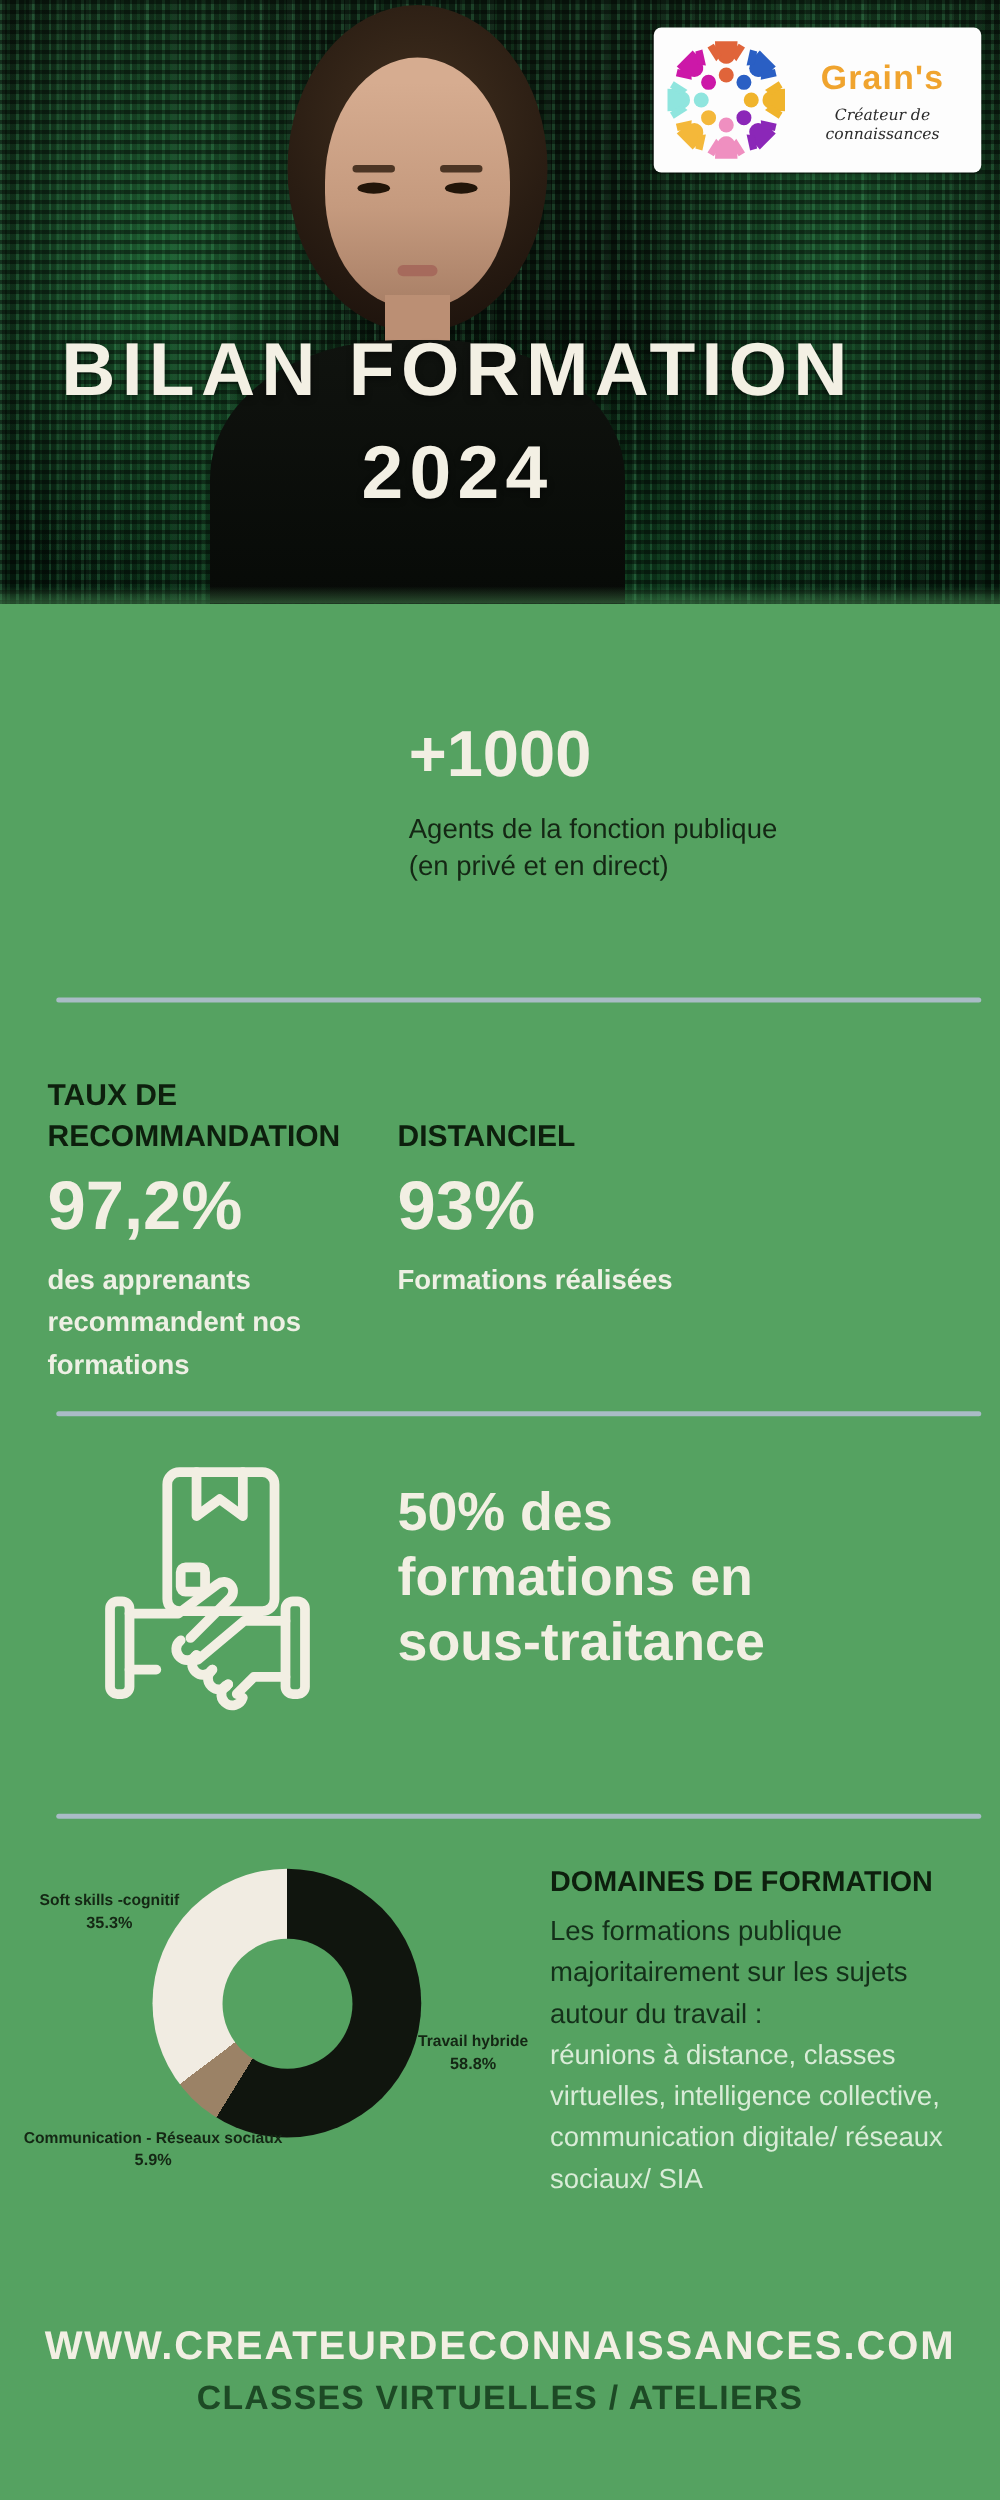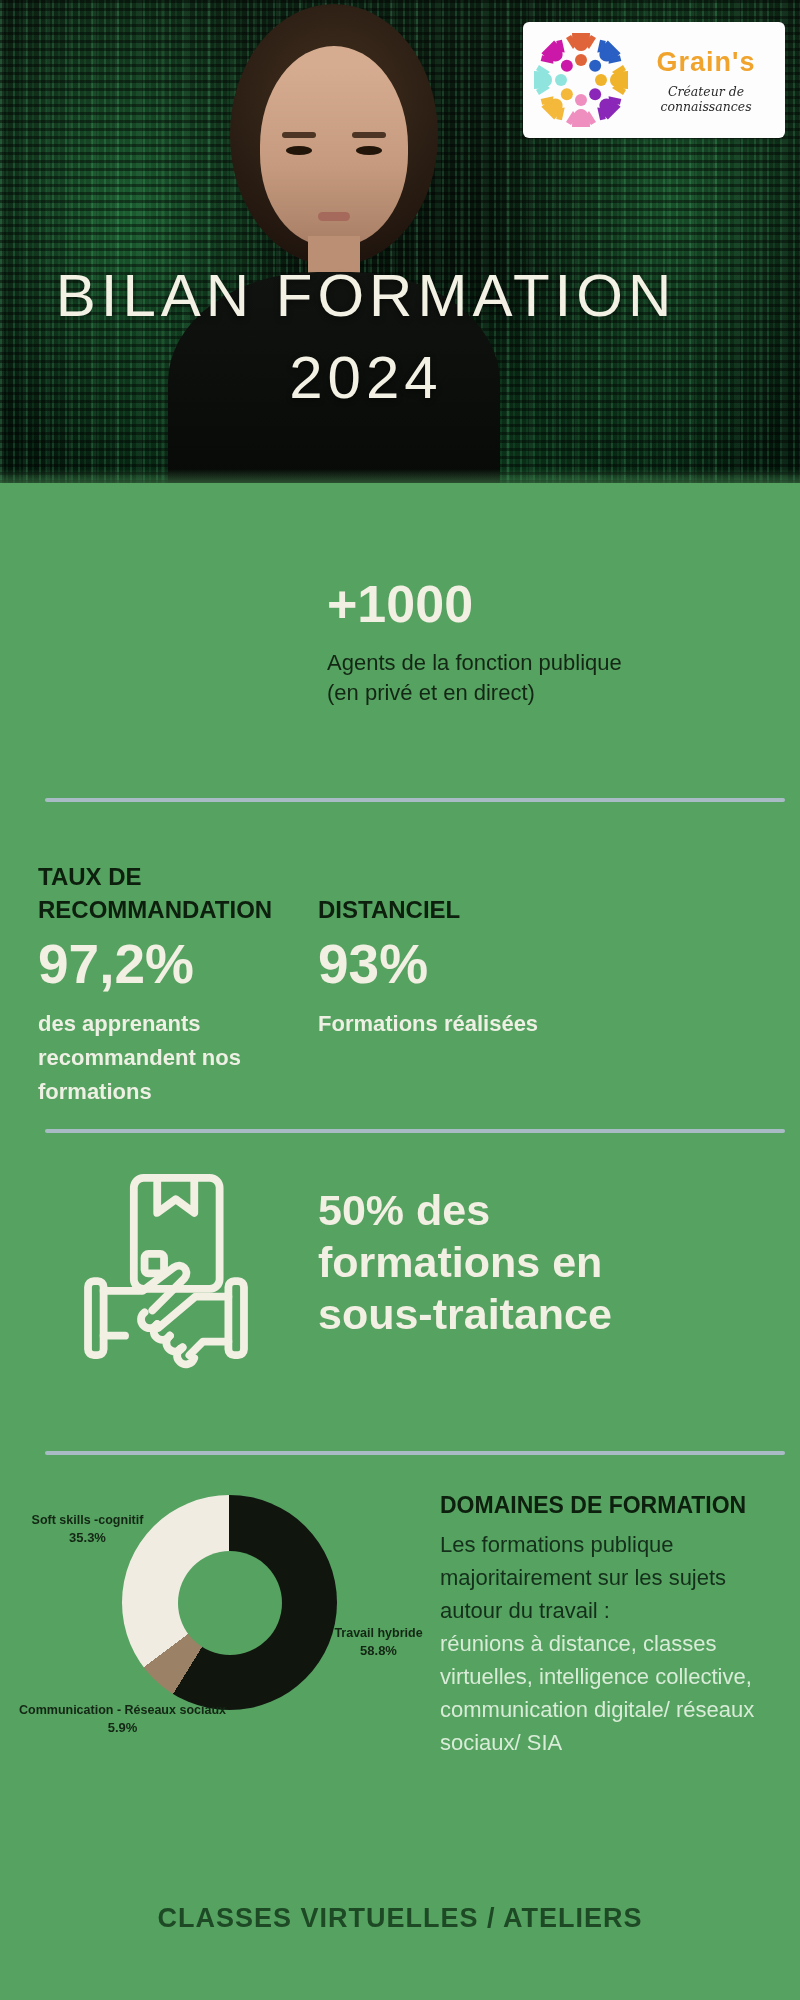--- a/index.html
+++ b/index.html
@@ -36,7 +36,7 @@
       border-radius:150px 150px 0 0/110px 110px 0 0;}
 
   .title{position:absolute;left:0;top:255px;width:732px;z-index:5;text-align:center;
-      color:#f3f0e4;font-weight:400;font-size:60px;line-height:82px;letter-spacing:5px;
+      color:#f3f0e4;font-weight:700;font-size:60px;line-height:82px;letter-spacing:5px;
       text-shadow:0 2px 6px rgba(0,0,0,.45);}
 
   .logo{position:absolute;left:523px;top:22px;width:262px;height:116px;background:#fdfdfd;

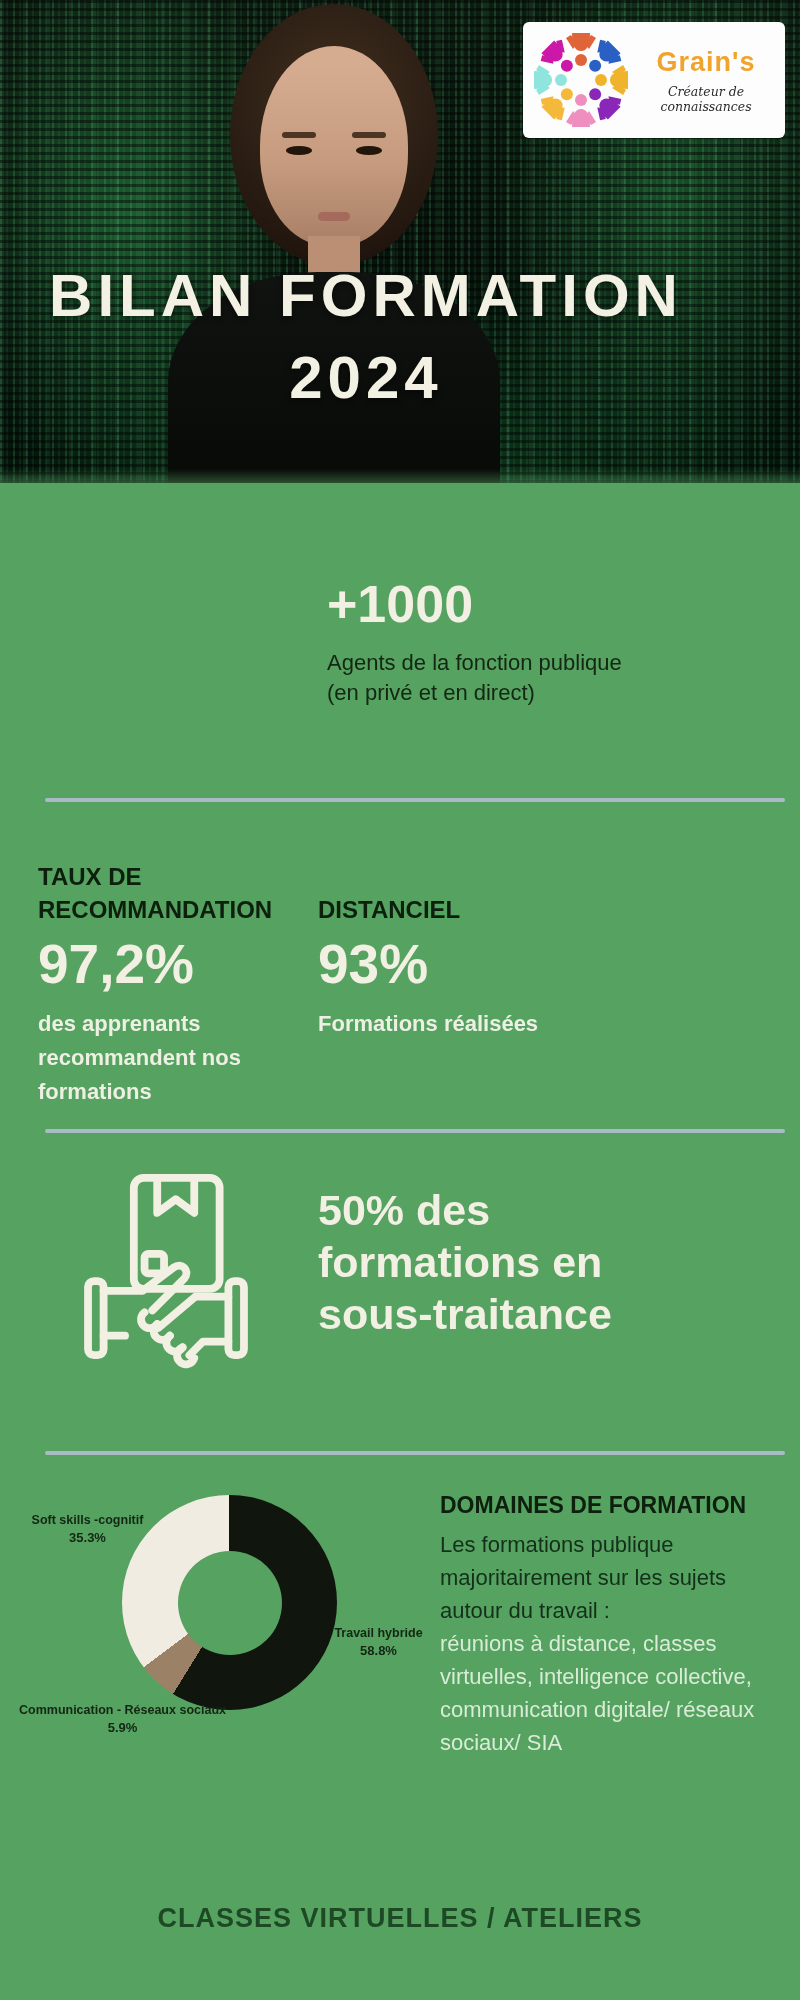--- a/index.html
+++ b/index.html
@@ -211,6 +211,7 @@
     <div class="detail">réunions à distance, classes virtuelles, intelligence collective, communication digitale/ réseaux sociaux/ SIA</div>
   </div>
 
+  <div class="foot1">WWW.CREATEURDECONNAISSANCES.COM</div>
   <div class="foot2">CLASSES VIRTUELLES / ATELIERS</div>
 
 </div>

